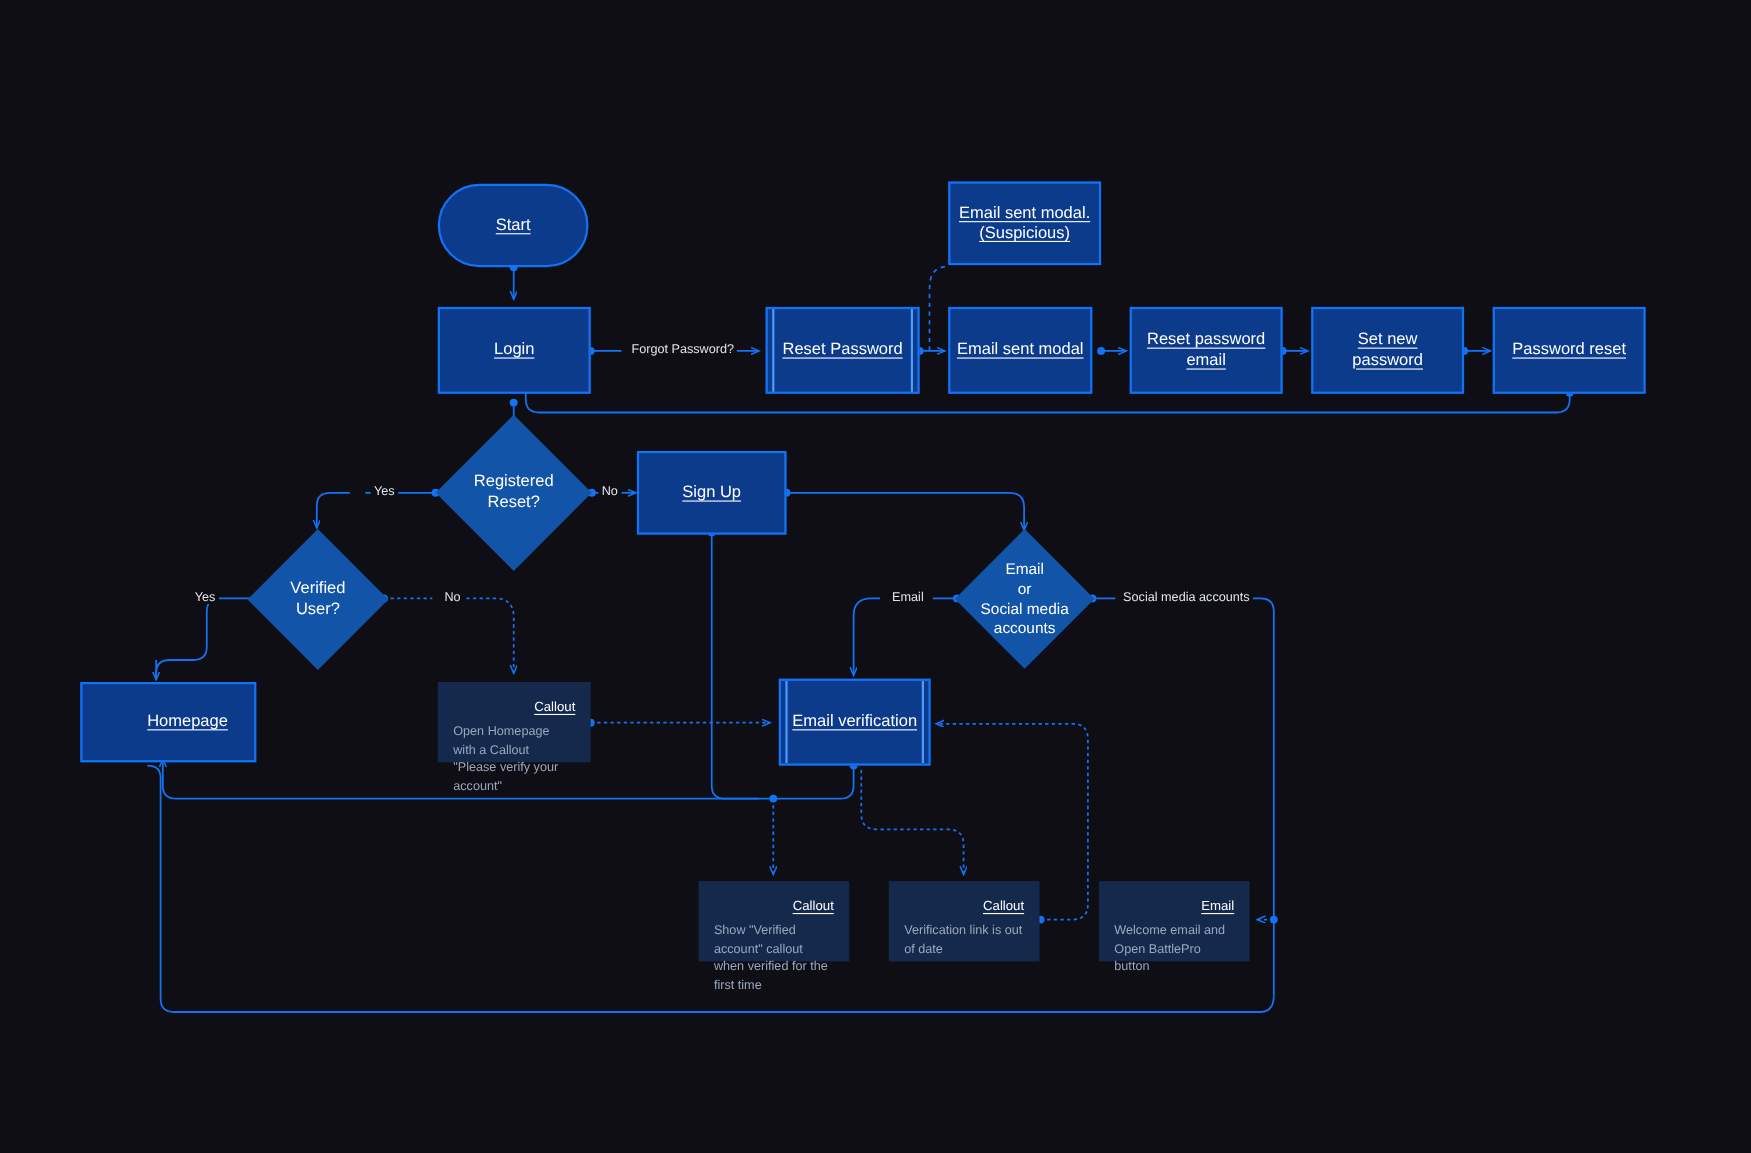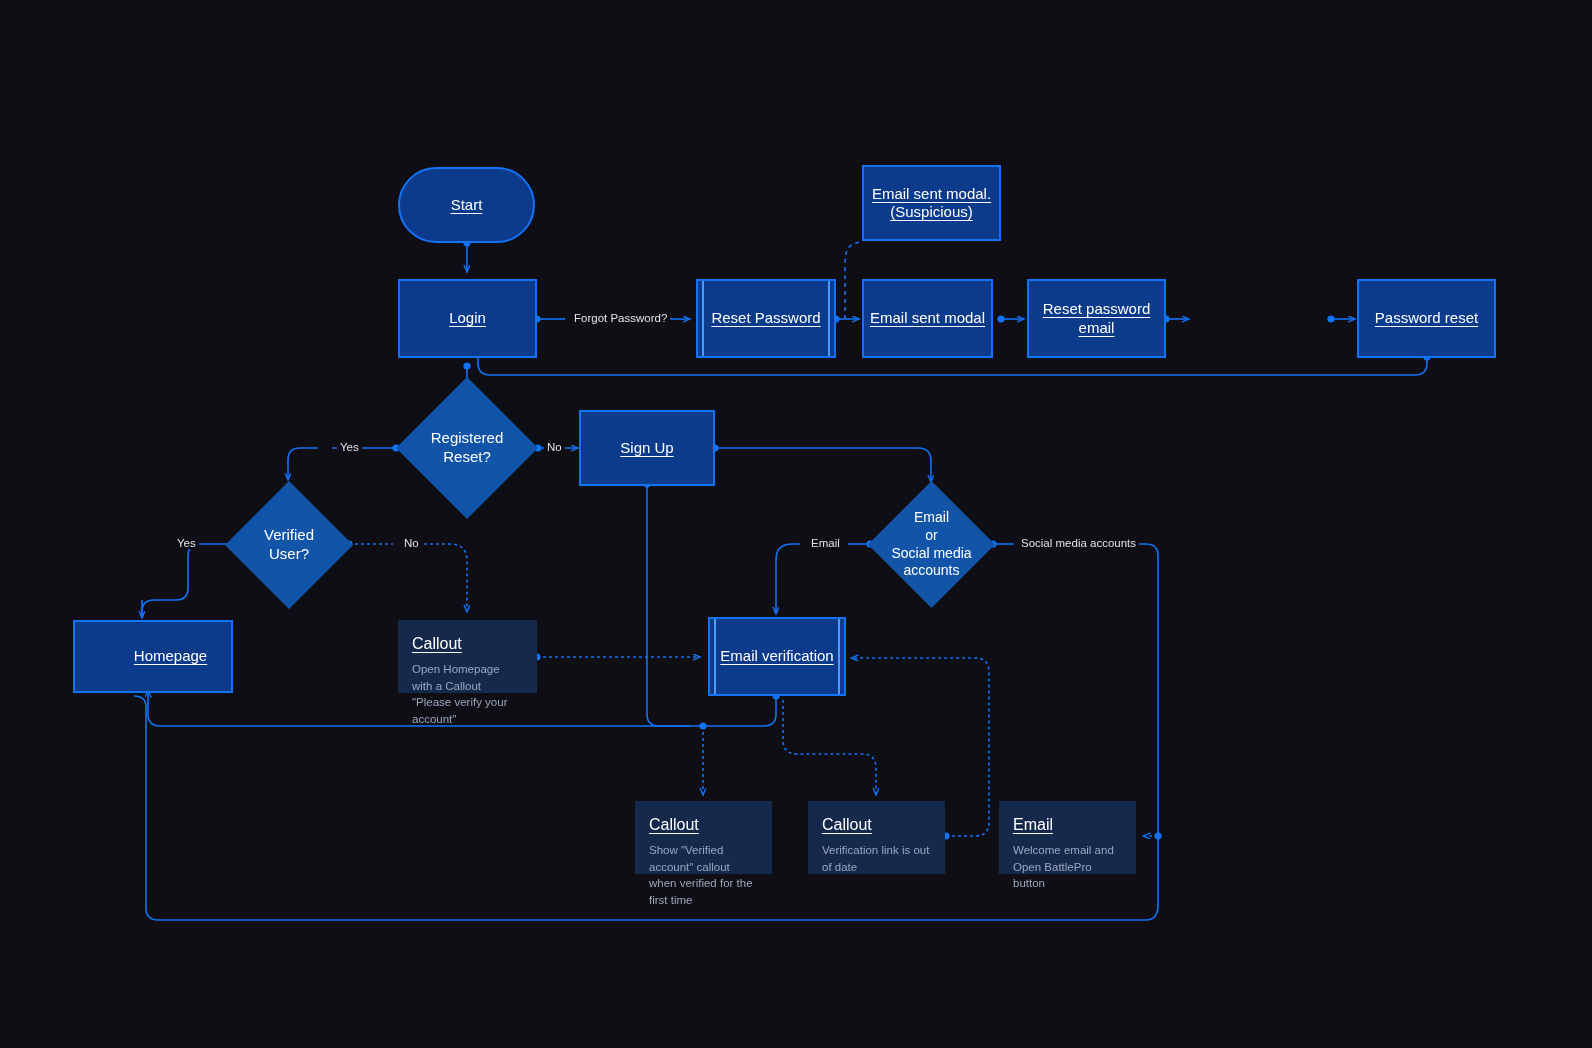--- a/index.html
+++ b/index.html
@@ -227,6 +227,10 @@
 email</span>
   </div>
 
+  <div class="node" style="left:1192px; top:279px; width:139px; height:79px;">
+    <span class="lbl" style="white-space:pre-line;">Set new
+password</span>
+  </div>
 
   <div class="node" style="left:1357px; top:279px; width:139px; height:79px;">
     <span class="lbl">Password reset</span>

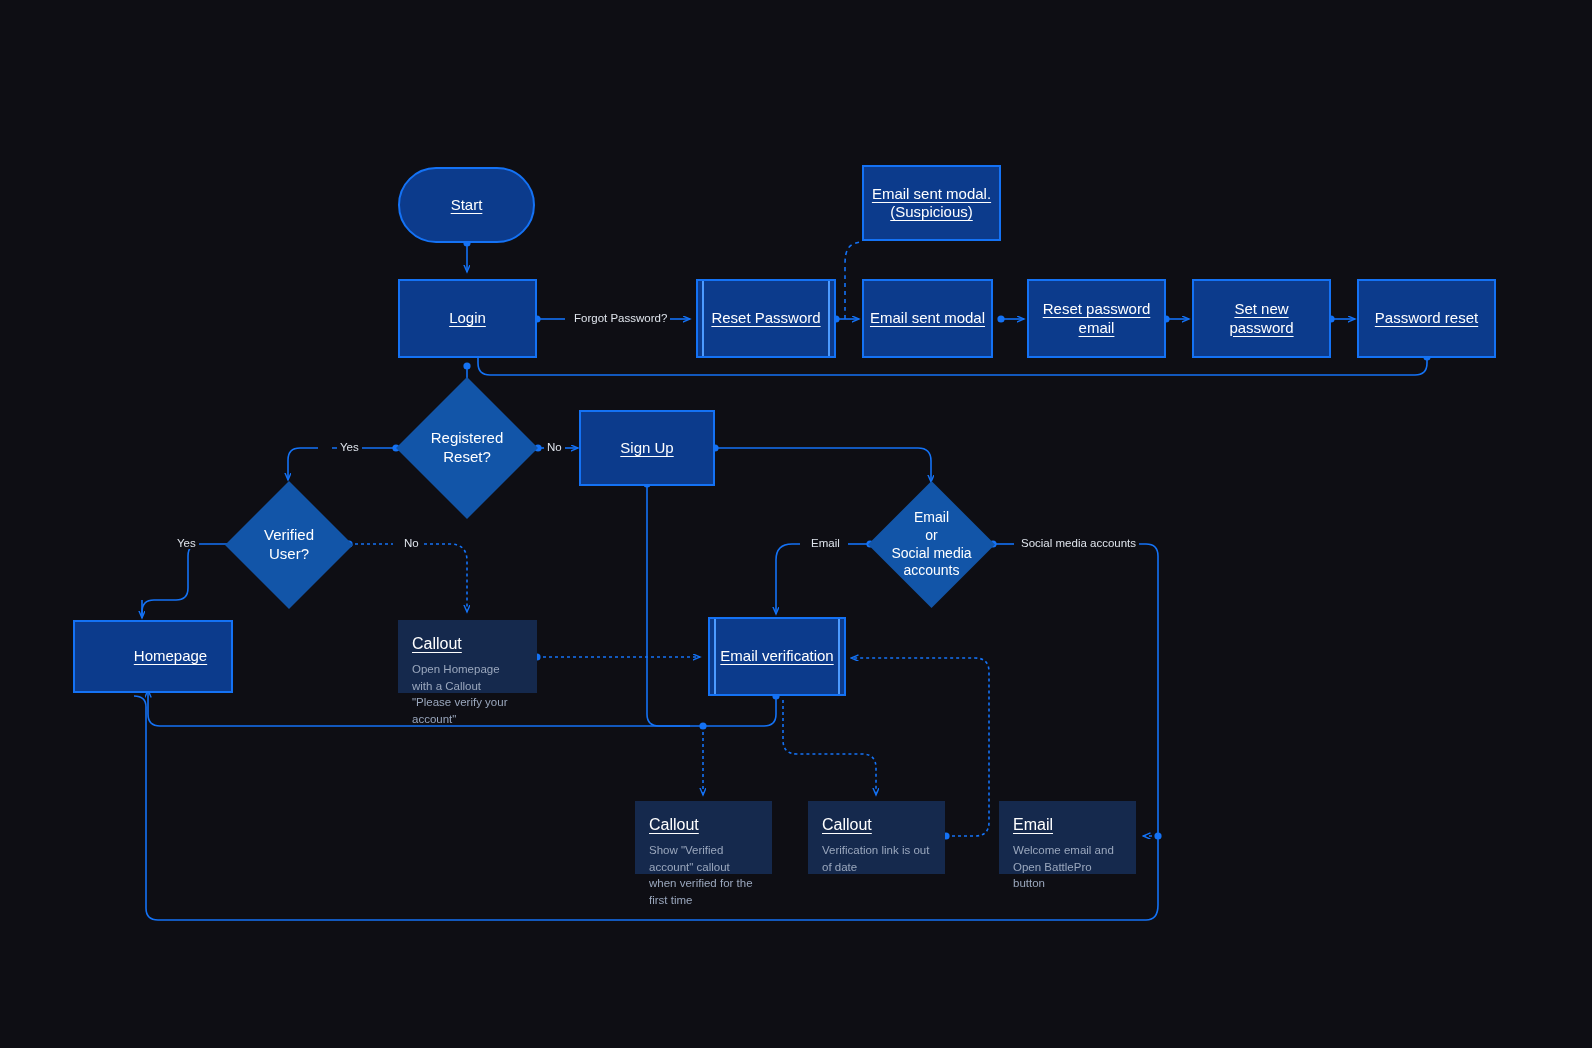--- a/index.html
+++ b/index.html
@@ -82,12 +82,13 @@
     color: #ffffff;
   }
   .callout .ctitle {
-    font-size: 16px;
+    font-size: 12px;
     text-decoration: underline;
     text-underline-offset: 3px;
     text-decoration-thickness: 1px;
     margin-bottom: 8px;
     display: block;
+    text-align: right;
   }
   .callout .cbody {
     font-size: 11.5px;

